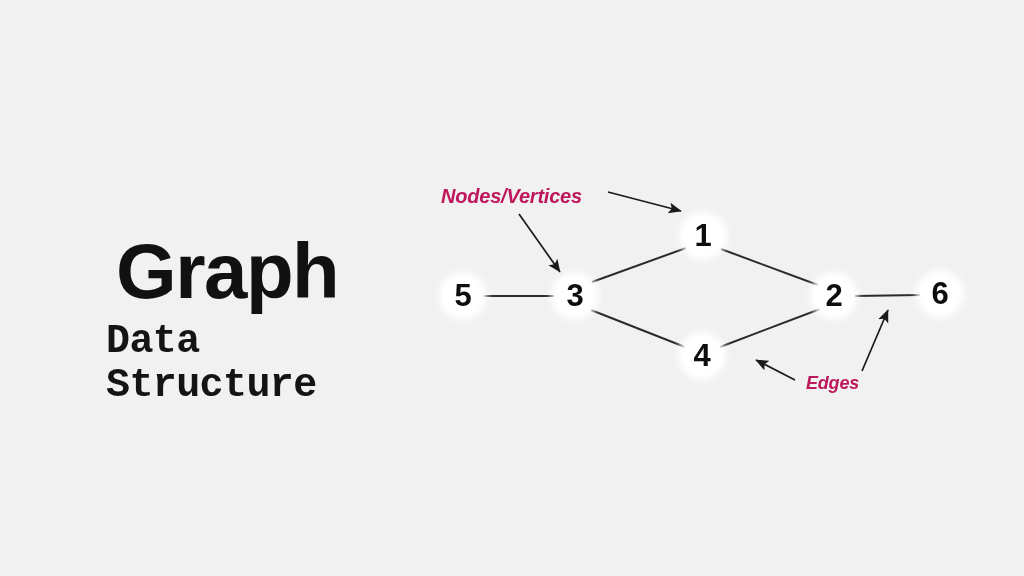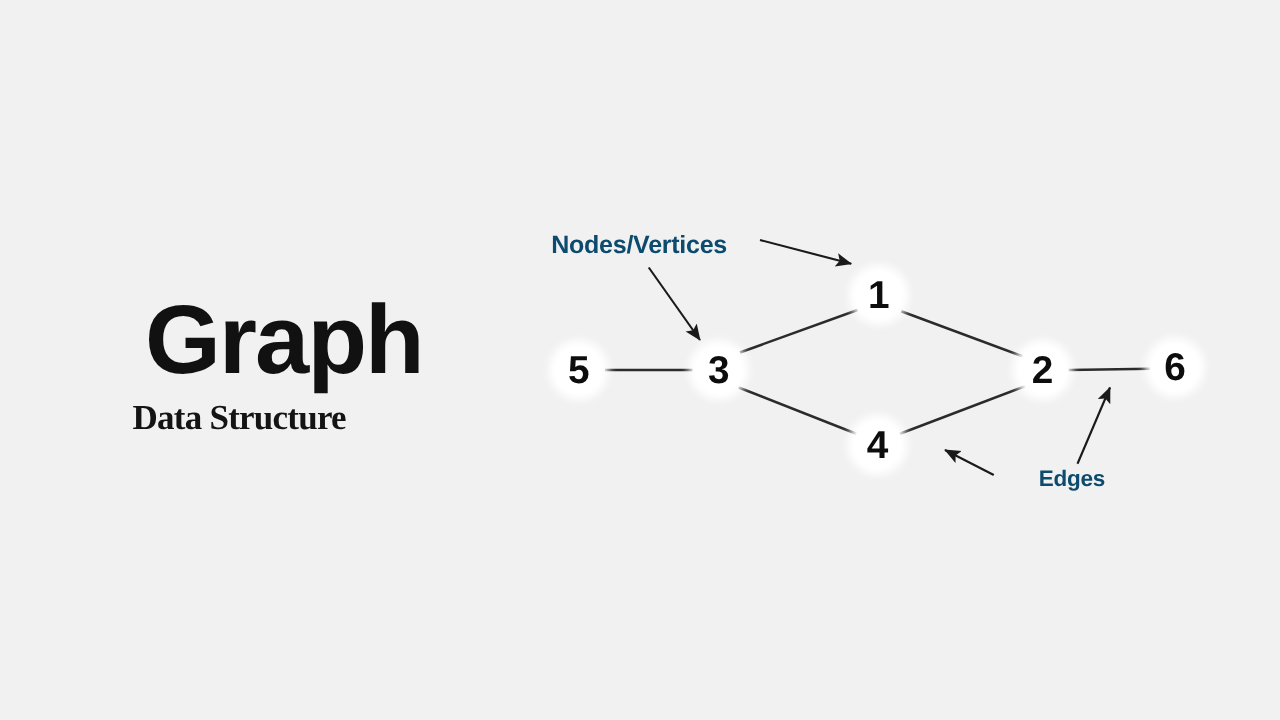--- a/index.html
+++ b/index.html
@@ -83,9 +83,10 @@
     position: absolute;
     font-family: "Liberation Sans", sans-serif;
     font-weight: bold;
-    color: #0c4a6e;
+    color: #be185d;
     white-space: nowrap;
     letter-spacing: -0.2px;
+    font-style: italic;
   }
   #label-nodes { font-size: 20px; left: 441px; top: 185px; }
   #label-edges { font-size: 18px; left: 831px; top: 373px; }

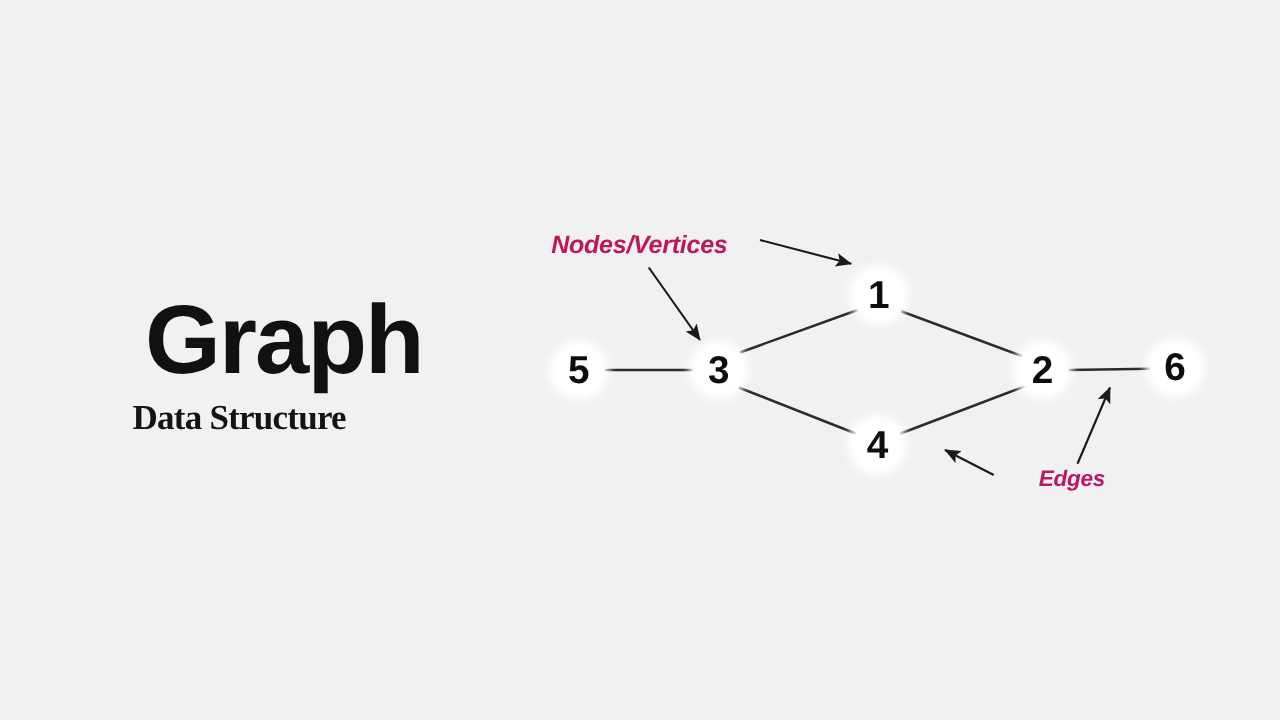--- a/index.html
+++ b/index.html
@@ -38,8 +38,8 @@
     margin: 12px;
   }
   #page-subtitle {
-    font-family: Liberation Serif, serif;
-    font-size: 28px;
+    font-family: Liberation Mono, monospace;
+    font-size: 40px;
     line-height: 1.1;
     font-weight: bold;
     color: #141414;

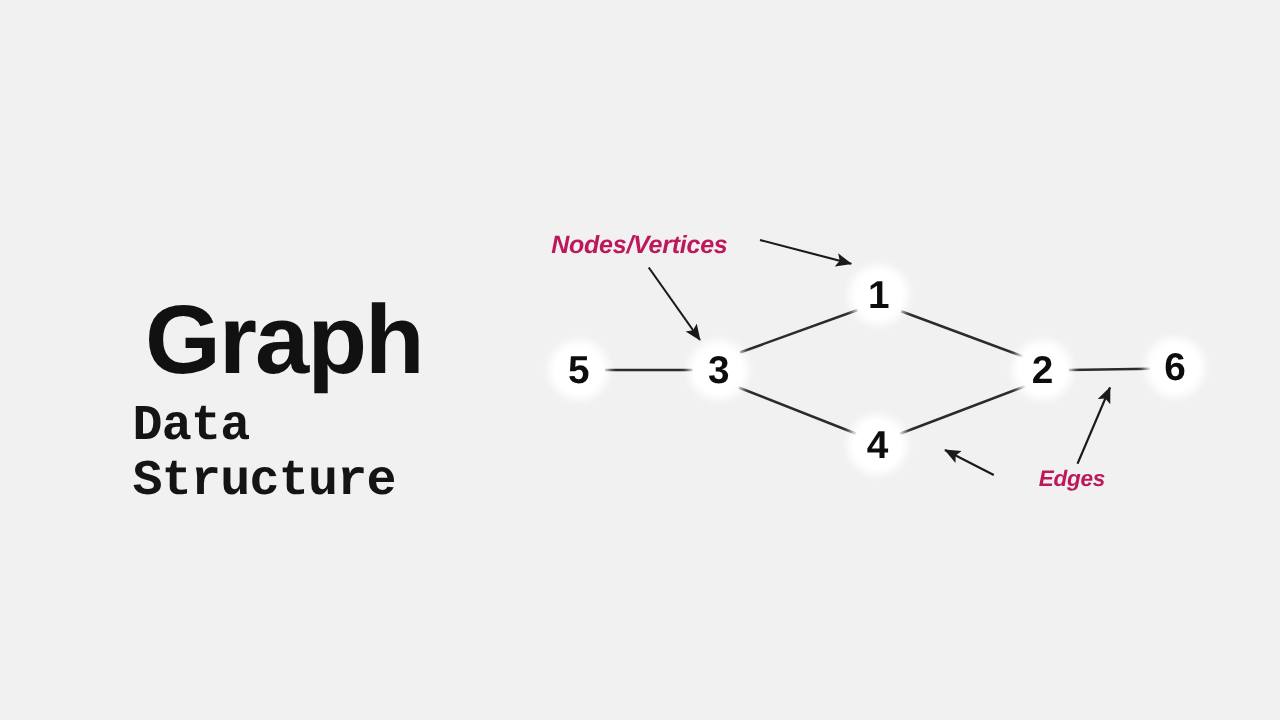--- a/index.html
+++ b/index.html
@@ -89,7 +89,7 @@
     font-style: italic;
   }
   #label-nodes { font-size: 20px; left: 441px; top: 185px; }
-  #label-edges { font-size: 18px; left: 831px; top: 373px; }
+  #label-edges { font-size: 18px; left: 806px; top: 373px; }
 </style>
 </head>
 <body>

